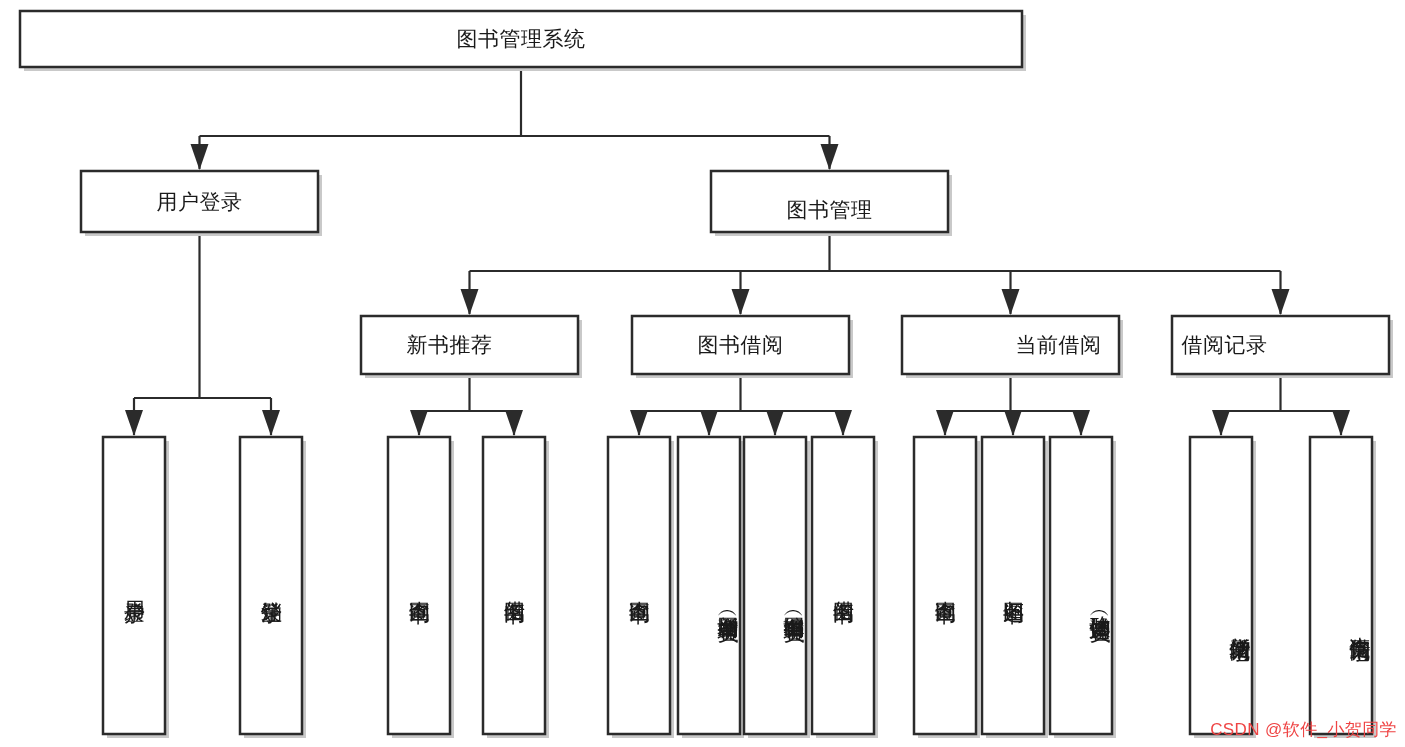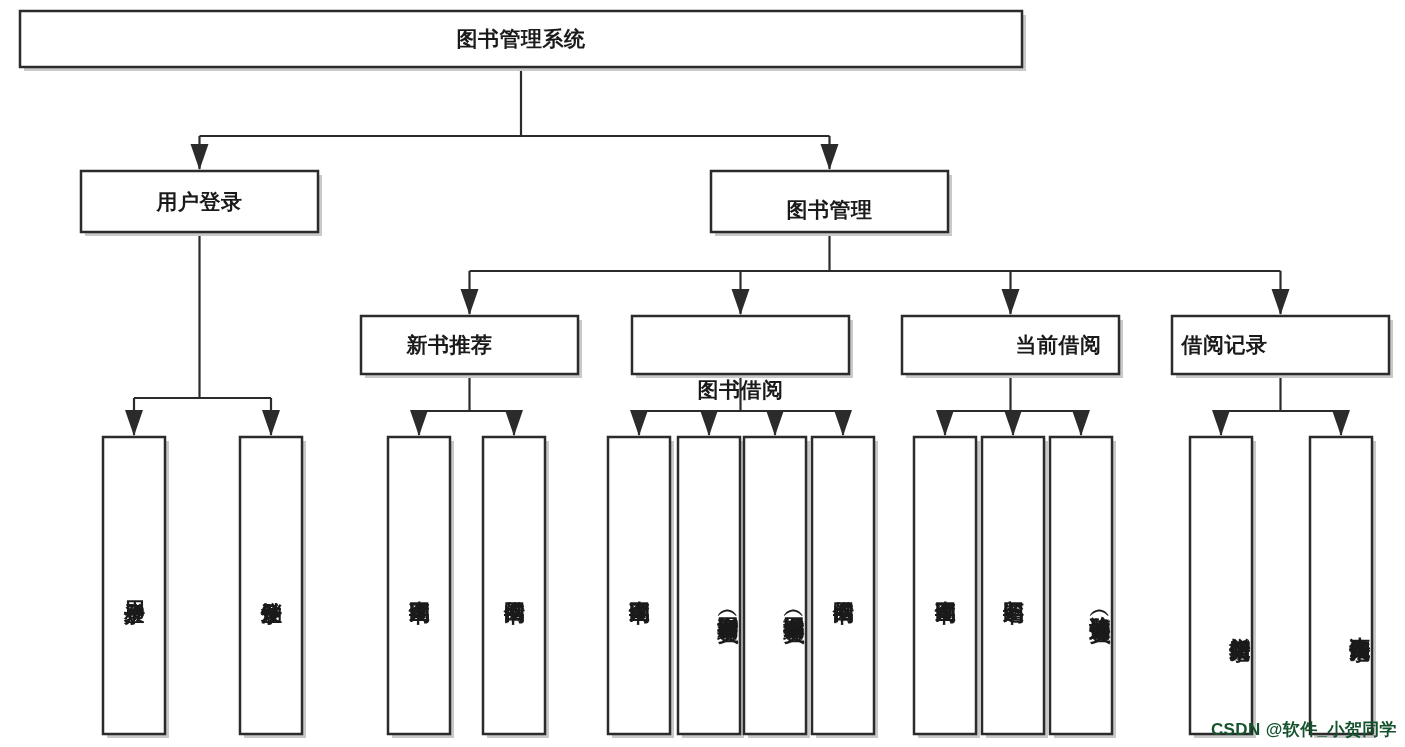--- a/index.html
+++ b/index.html
@@ -18,7 +18,6 @@
     width: 1405px;
     height: 747px;
     background: #ffffff;
-    font-weight: bold;
   }
   svg.canvas {
     position: absolute;

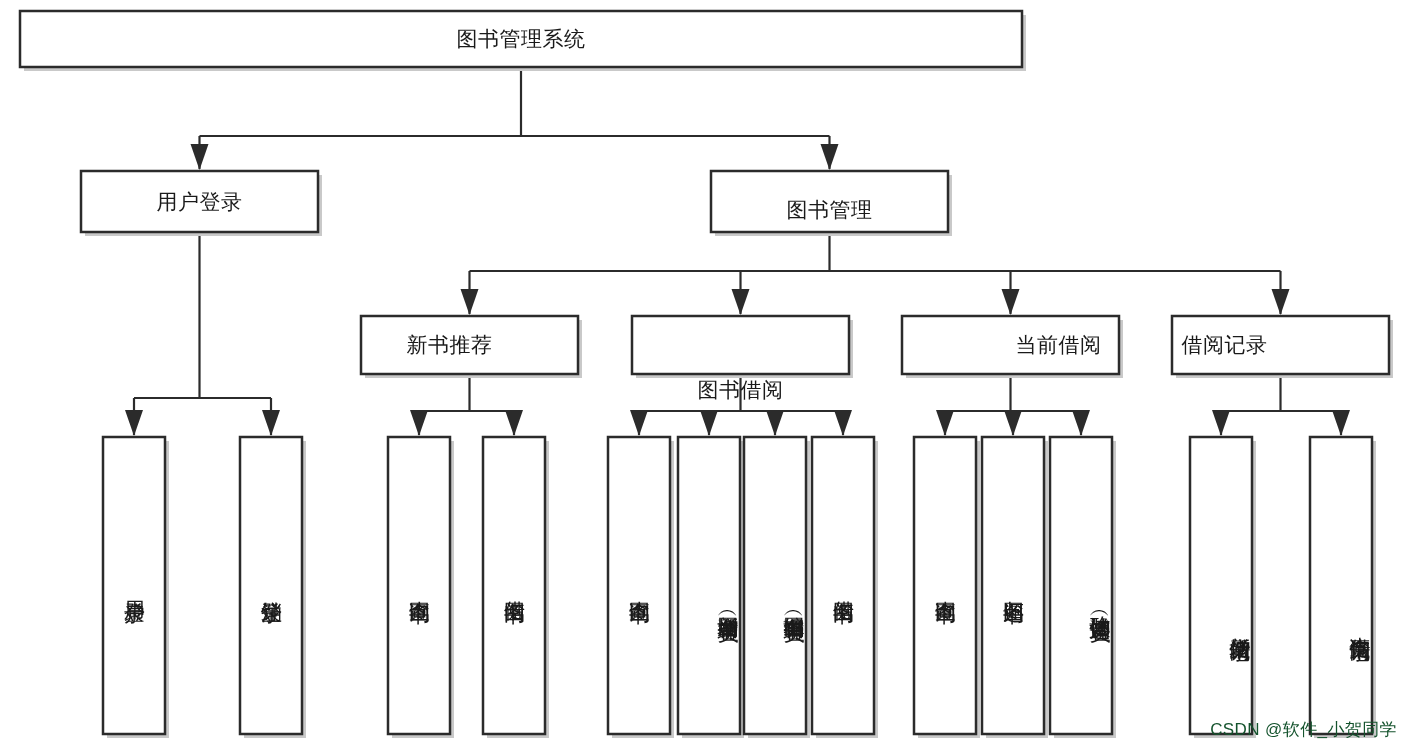--- a/index.html
+++ b/index.html
@@ -191,7 +191,7 @@
       <div class="node-label-h" style="left: 81px; top: 171px; width: 237px; height: 61px;">用户登录</div>
       <div class="node-label-h" style="left: 711px; top: 171px; width: 237px; height: 78px;">图书管理</div>
       <div class="node-label-h" style="left: 361px; top: 316px; width: 177px; height: 58px;">新书推荐</div>
-      <div class="node-label-h" style="left: 632px; top: 316px; width: 217px; height: 58px; margin-top: 45px;">图书借阅</div>
+      <div class="node-label-h" style="left: 632px; top: 316px; width: 217px; height: 58px;">图书借阅</div>
       <div class="node-label-h" style="left: 902px; top: 316px; width: 217px; height: 58px; margin-left: 48px;">当前借阅</div>
       <div class="node-label-h" style="left: 1116px; top: 316px; width: 217px; height: 58px;">借阅记录</div>
       <div class="node-label-v short" style="left: 103px; top: 437px; width: 62px; height: 297px; padding-top: 0px;">用户登录</div>

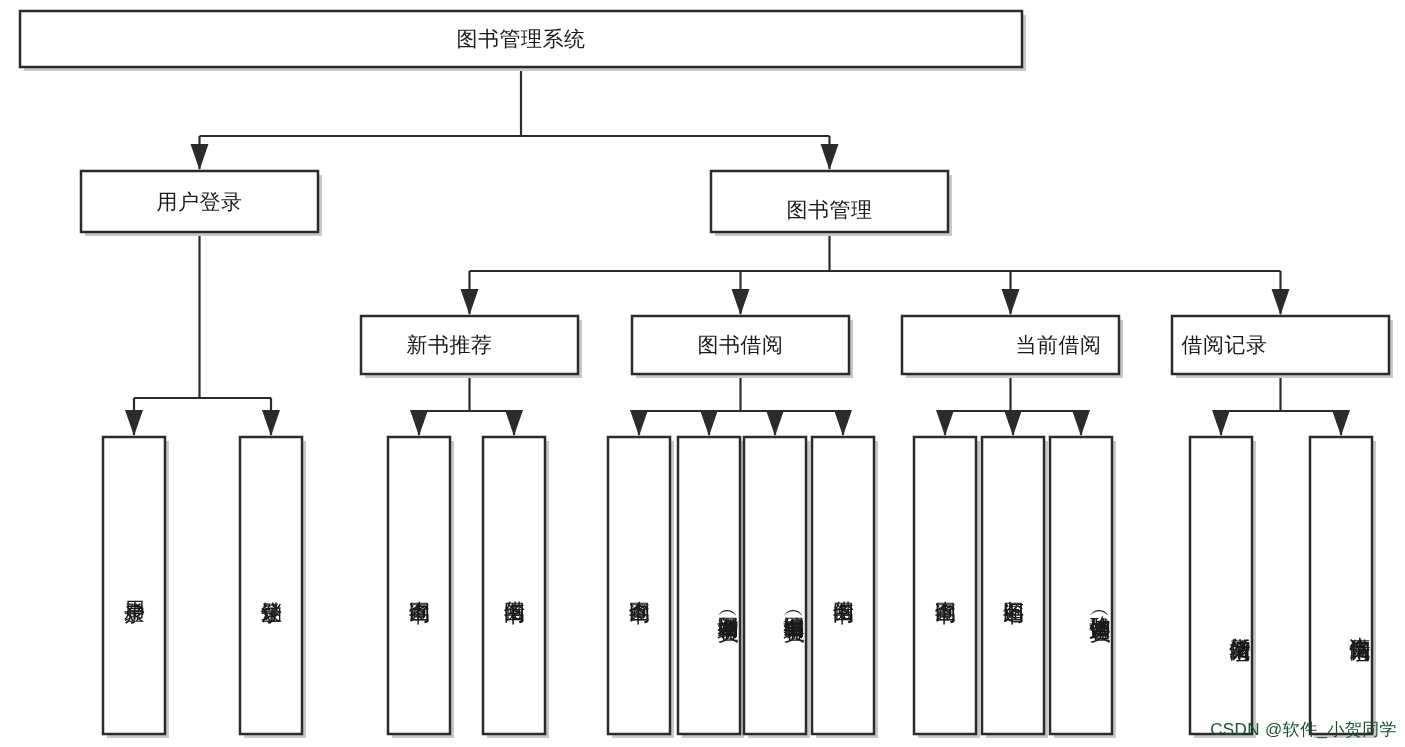--- a/index.html
+++ b/index.html
@@ -76,7 +76,7 @@
     position: absolute;
     right: 8px;
     bottom: 6px;
-    color: #14532d;
+    color: #ef4444;
     font-size: 17px;
     letter-spacing: 0.4px;
     white-space: nowrap;

